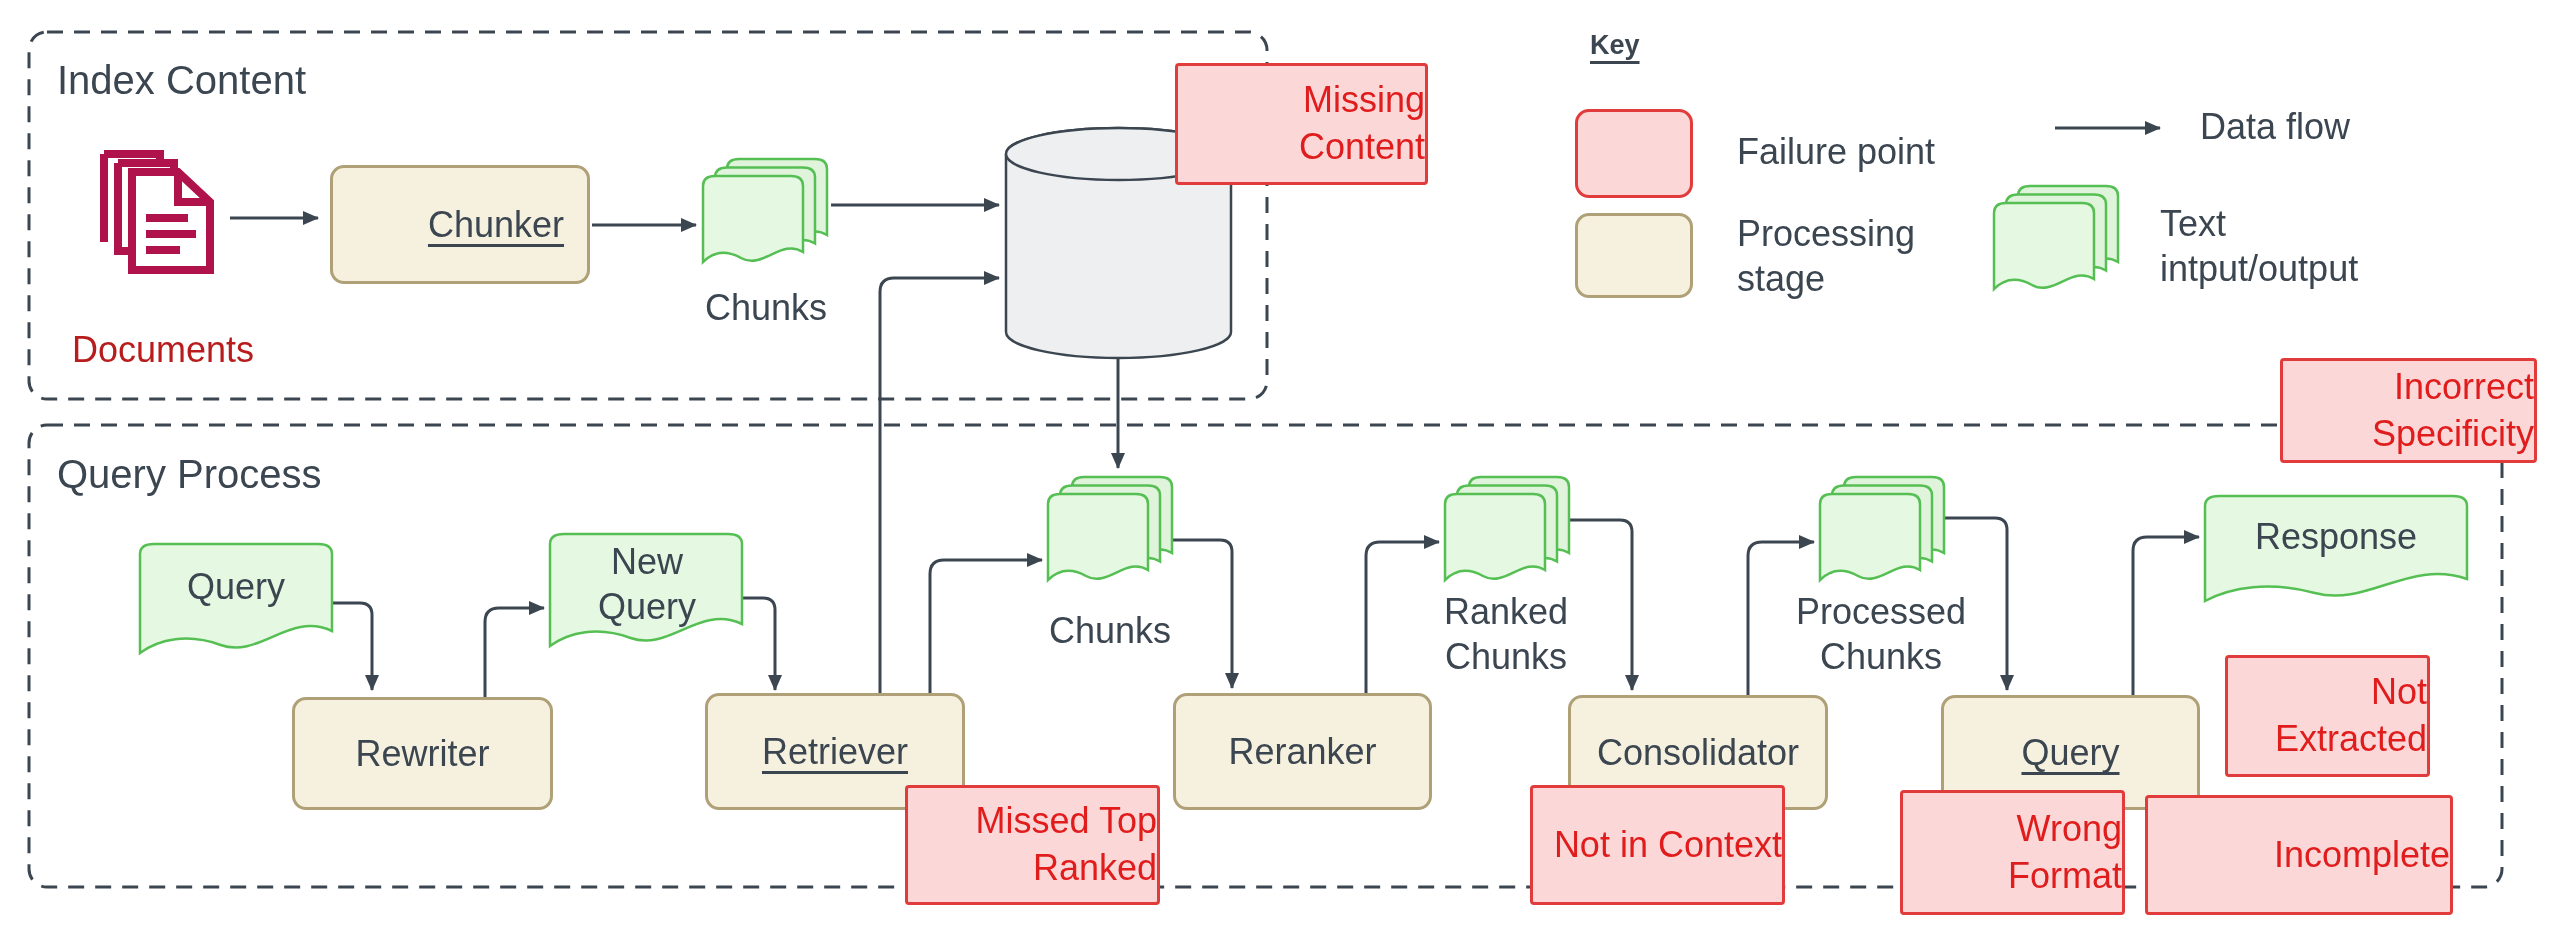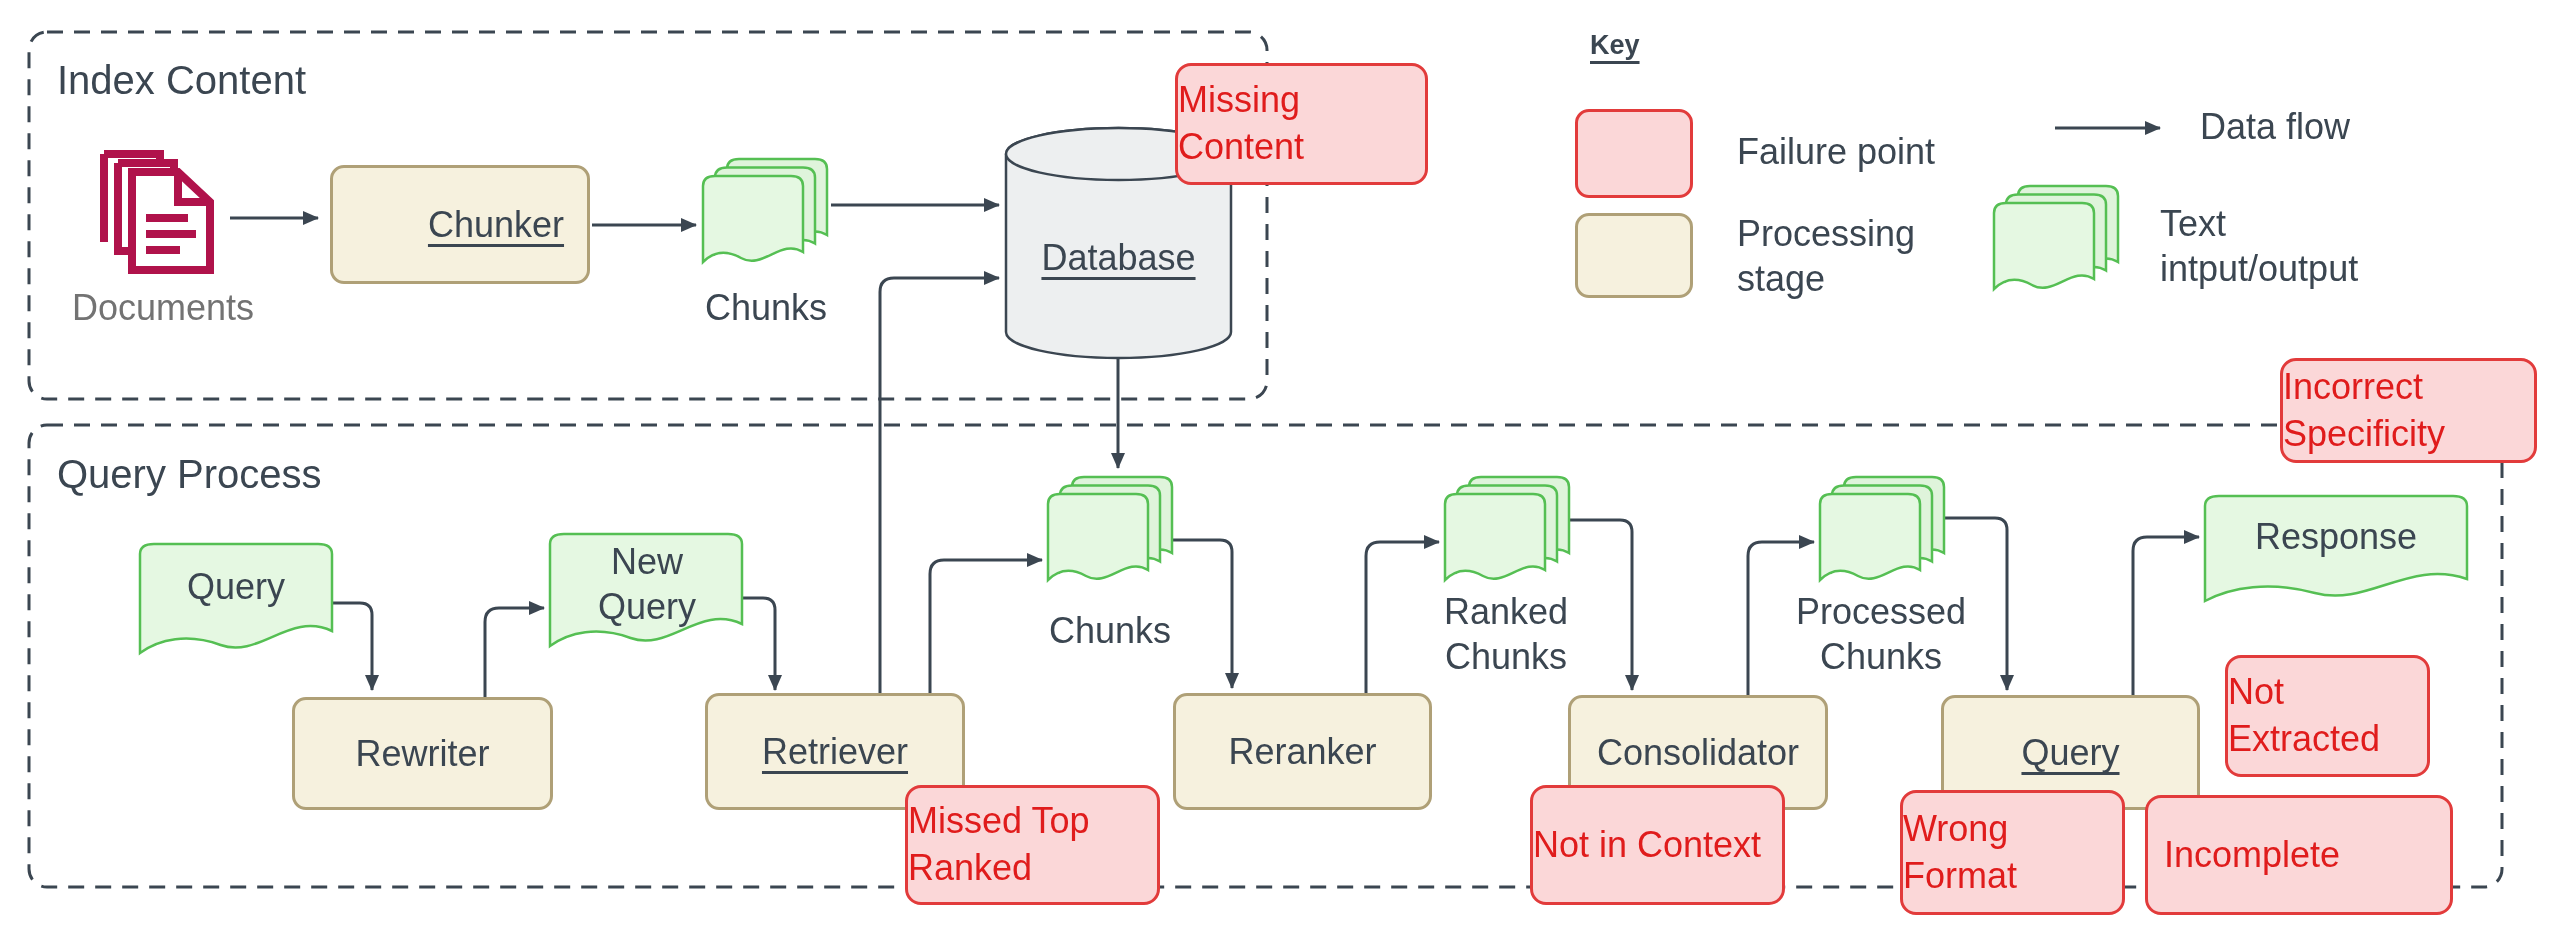--- a/index.html
+++ b/index.html
@@ -28,9 +28,9 @@
   .title{font-size:40px;white-space:nowrap;color:var(--slate);}
   .uline{text-decoration:underline;text-decoration-thickness:3px;text-underline-offset:7px;}
   .stagebox{background:var(--beige-fill);border:3px solid var(--beige-border);border-radius:14px;}
-  .failbox{background:var(--red-fill);border:3px solid var(--red-border);border-radius:16px;
+  .failbox{background:var(--red-fill);border:3px solid var(--red-border);border-radius:4px;
            color:var(--red-text);font-size:36px;line-height:1.3;
-           display:flex;align-items:center;justify-content:center;text-align:left;}
+           display:flex;align-items:center;justify-content:center;text-align:right;}
   .failbox .inner{width:100%;}
   .swatch{border-radius:14px;}
   .swatch.red{background:var(--red-fill);border:3px solid var(--red-border);}

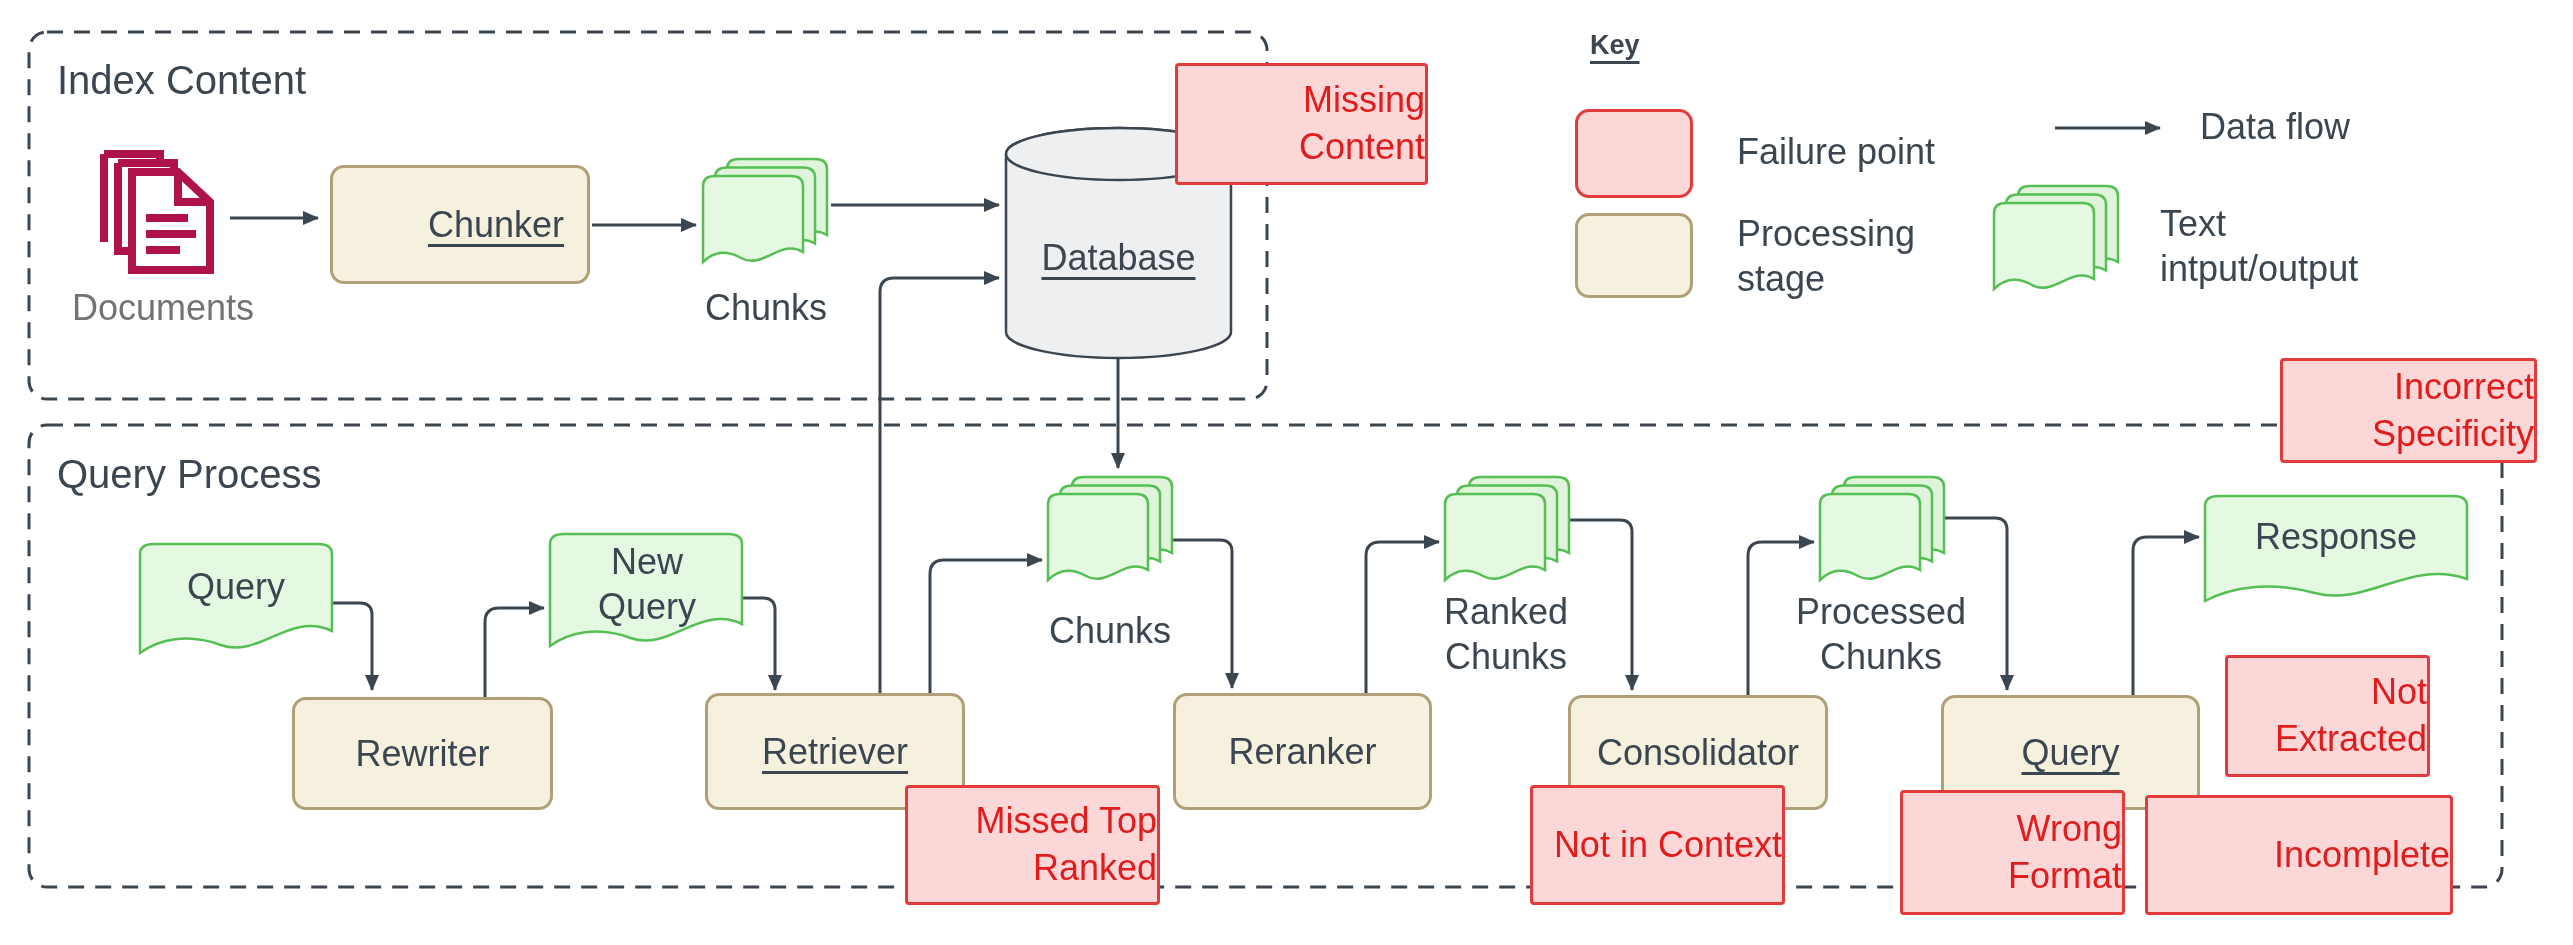--- a/index.html
+++ b/index.html
@@ -124,7 +124,6 @@
   <div class="abs lbl black" style="left:63px;top:286px;width:200px;height:42px;">Documents</div>
   <div class="abs lbl uline" style="left:330px;top:165px;width:260px;height:119px;margin-left:36px;">Chunker</div>
   <div class="abs lbl" style="left:666px;top:286px;width:200px;height:42px;">Chunks</div>
-  <div class="abs lbl uline" style="left:1006px;top:232px;width:225px;height:50px;">Database</div>
 
   <div class="abs lbl" style="left:140px;top:544px;width:192px;height:85px;">Query</div>
   <div class="abs lbl" style="left:292px;top:697px;width:261px;height:113px;">Rewriter</div>

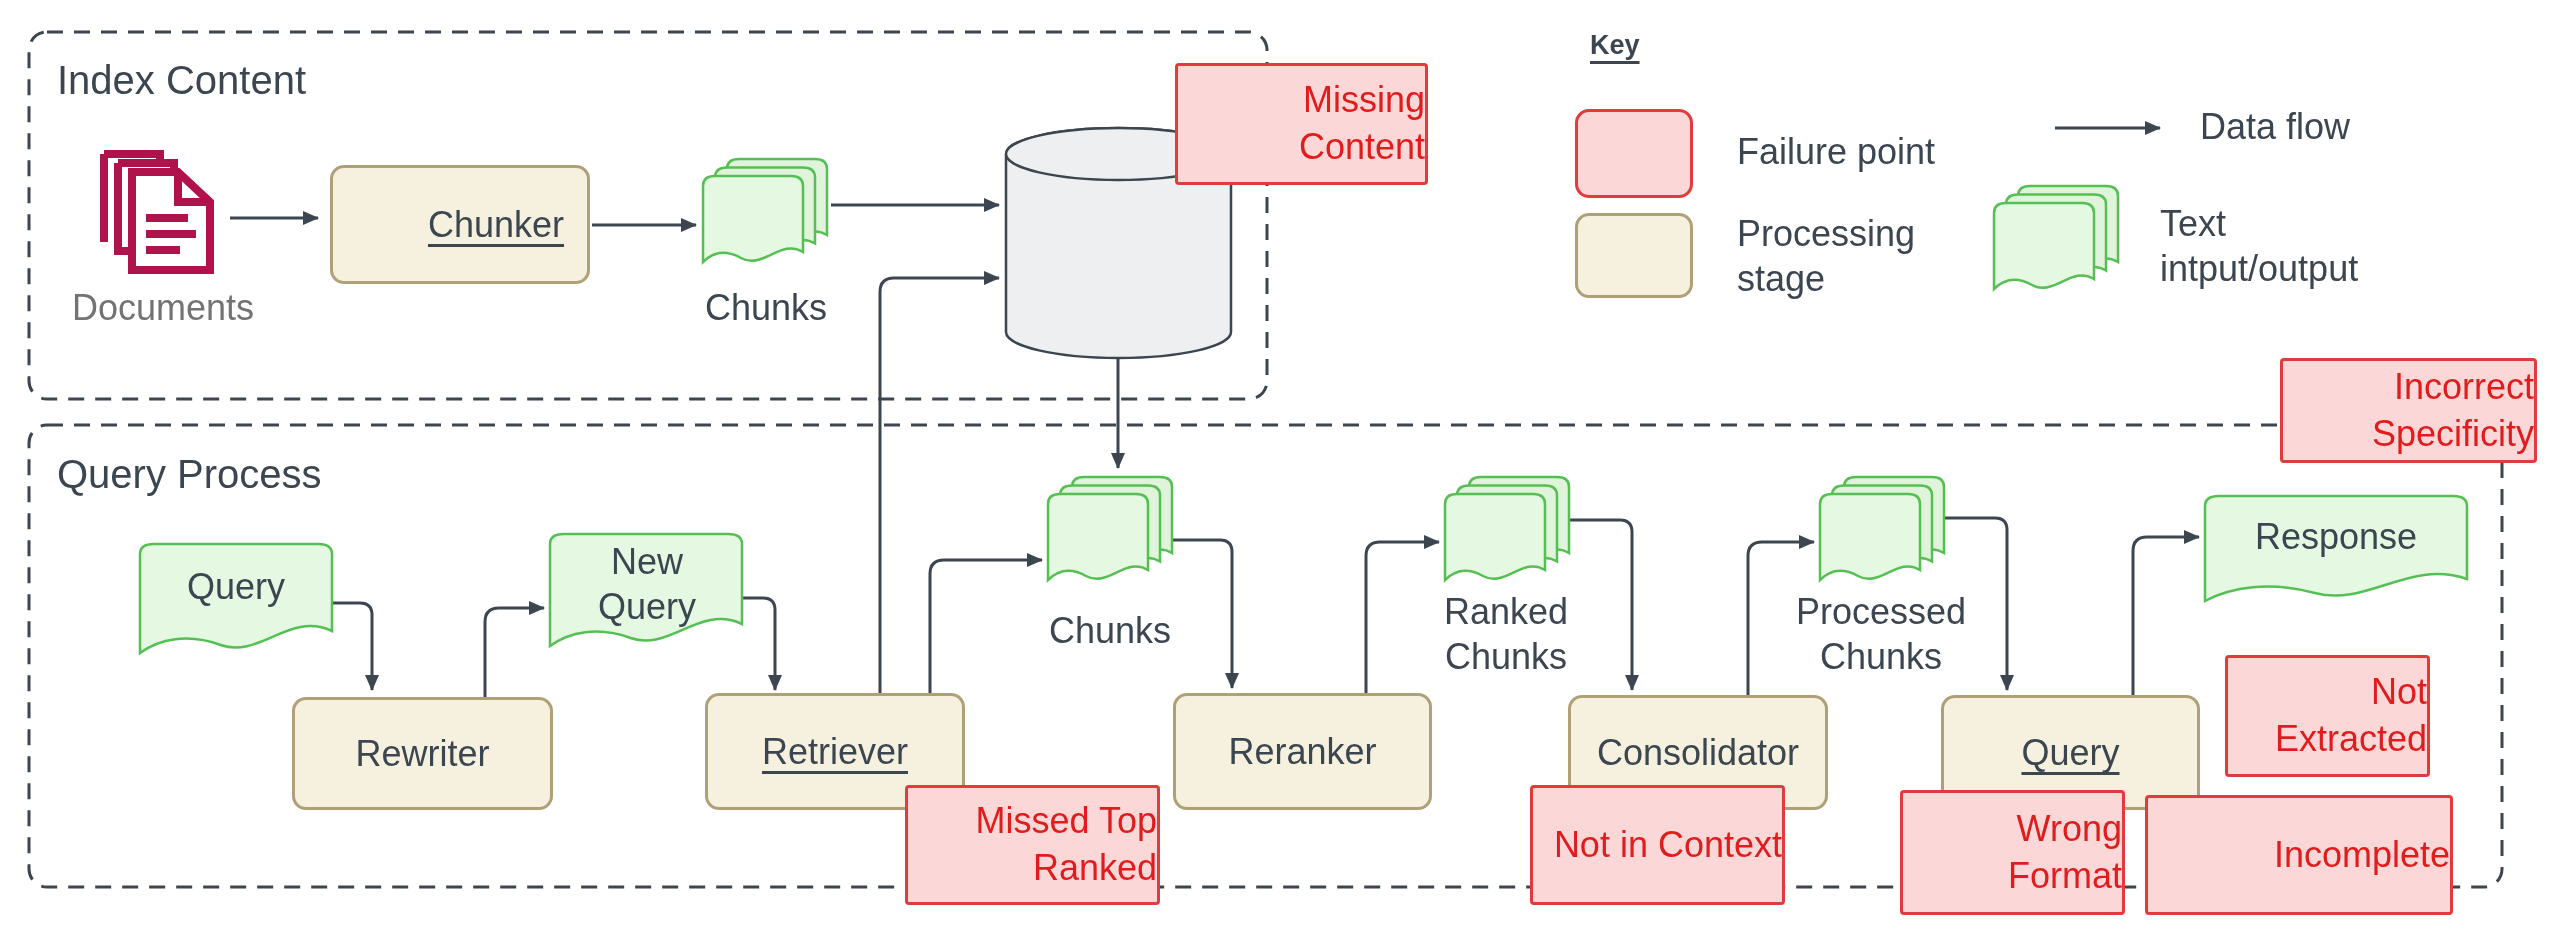--- a/index.html
+++ b/index.html
@@ -36,7 +36,7 @@
   .swatch.red{background:var(--red-fill);border:3px solid var(--red-border);}
   .swatch.beige{background:var(--beige-fill);border:3px solid var(--beige-border);}
   .keytitle{font-size:27px;font-weight:bold;}
-  .black{color:#737373;}
+  .black{color:#b91c1c;margin-top:42px;}
   
   .wire{stroke:var(--slate);stroke-width:3;fill:none;}
   .dashedrect{stroke:var(--slate);stroke-width:3;fill:none;stroke-dasharray:16 11;}

